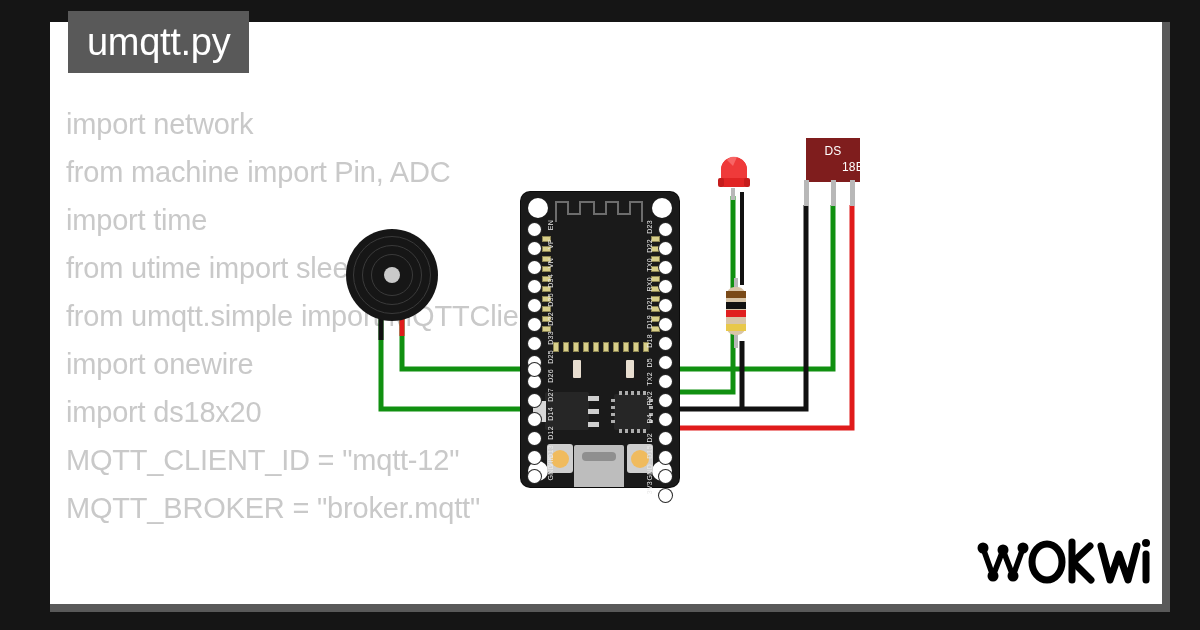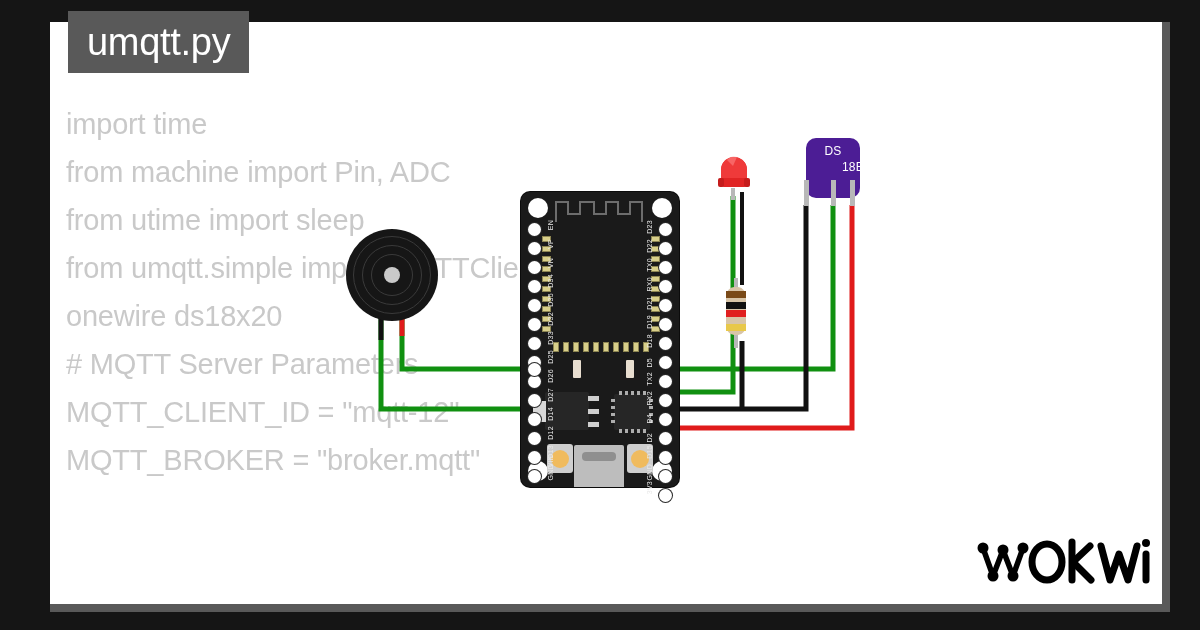--- a/index.html
+++ b/index.html
@@ -280,6 +280,7 @@
   <div class="code-pane"></div>
 
   <div class="code-block">
+    <div class="code-line">import network</div>
     <div class="code-line">import time</div>
     <div class="code-line">from machine import Pin, ADC</div>
     <div class="code-line">from utime import sleep</div>

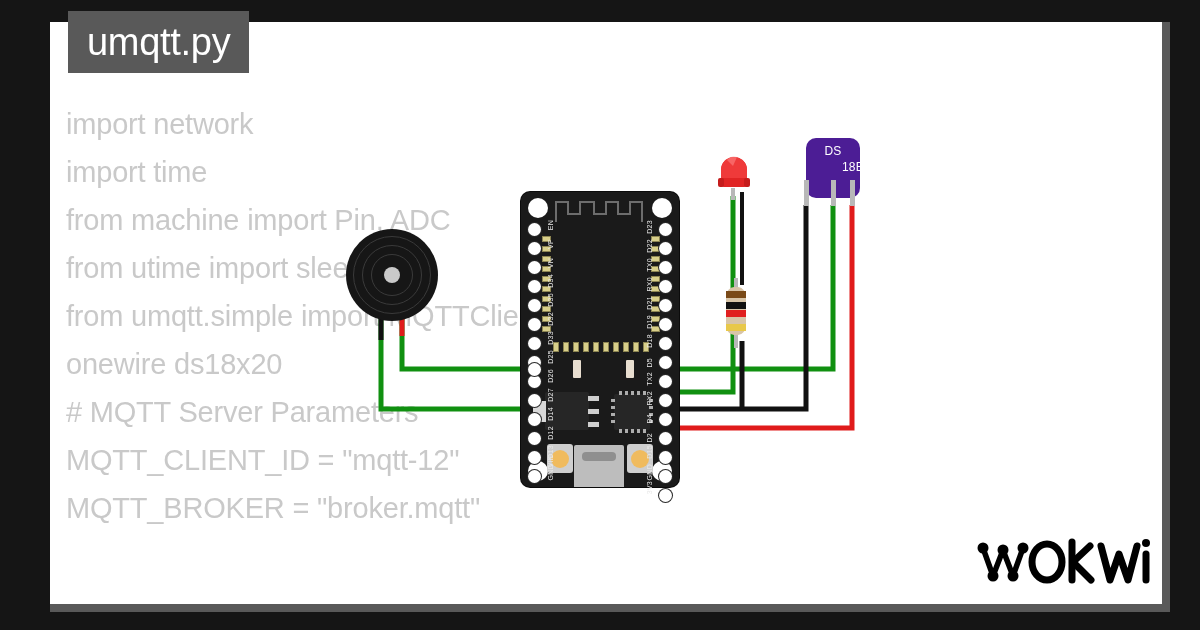--- a/index.html
+++ b/index.html
@@ -252,9 +252,9 @@
   .ds-body {
     position: absolute;
     left: 806px; top: 138px;
-    width: 54px; height: 60px;
-    background: #4c1d95;
-    border-radius: 10px;
+    width: 54px; height: 44px;
+    background: #7f1d1d;
+    border-radius: 0;
   }
   .ds-label {
     position: absolute;

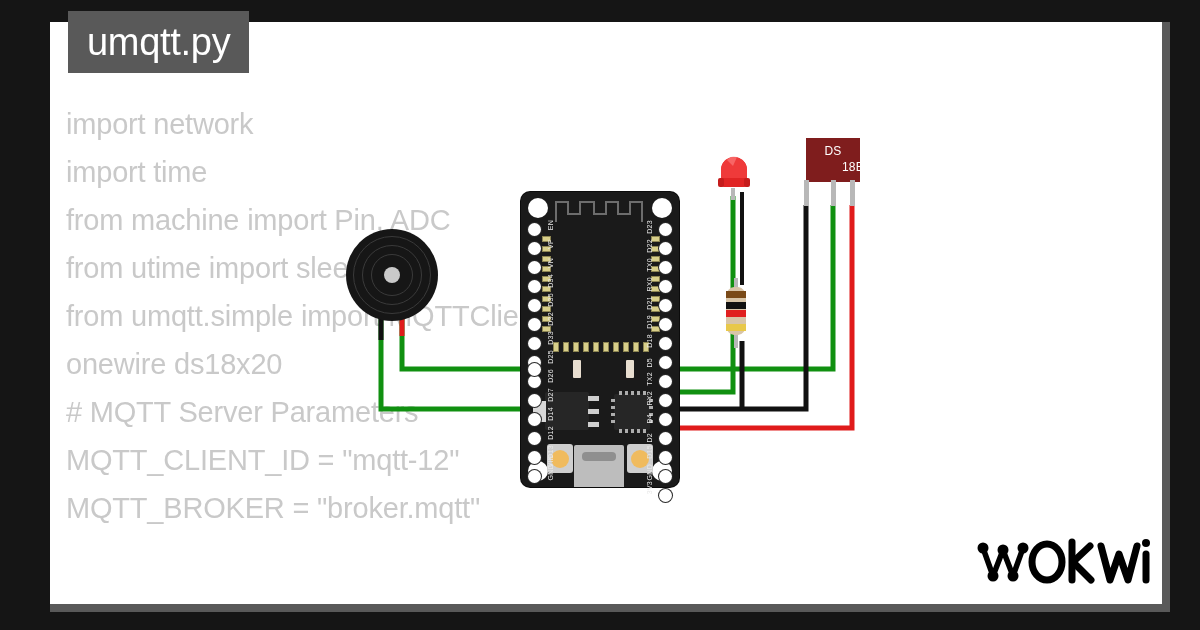--- a/index.html
+++ b/index.html
@@ -281,8 +281,8 @@
 
   <div class="code-block">
     <div class="code-line">import network</div>
+    <div class="code-line">from machine import Pin, ADC</div>
     <div class="code-line">import time</div>
-    <div class="code-line">from machine import Pin, ADC</div>
     <div class="code-line">from utime import sleep</div>
     <div class="code-line">from umqtt.simple import MQTTClient</div>
     <div class="code-line">onewire ds18x20</div>

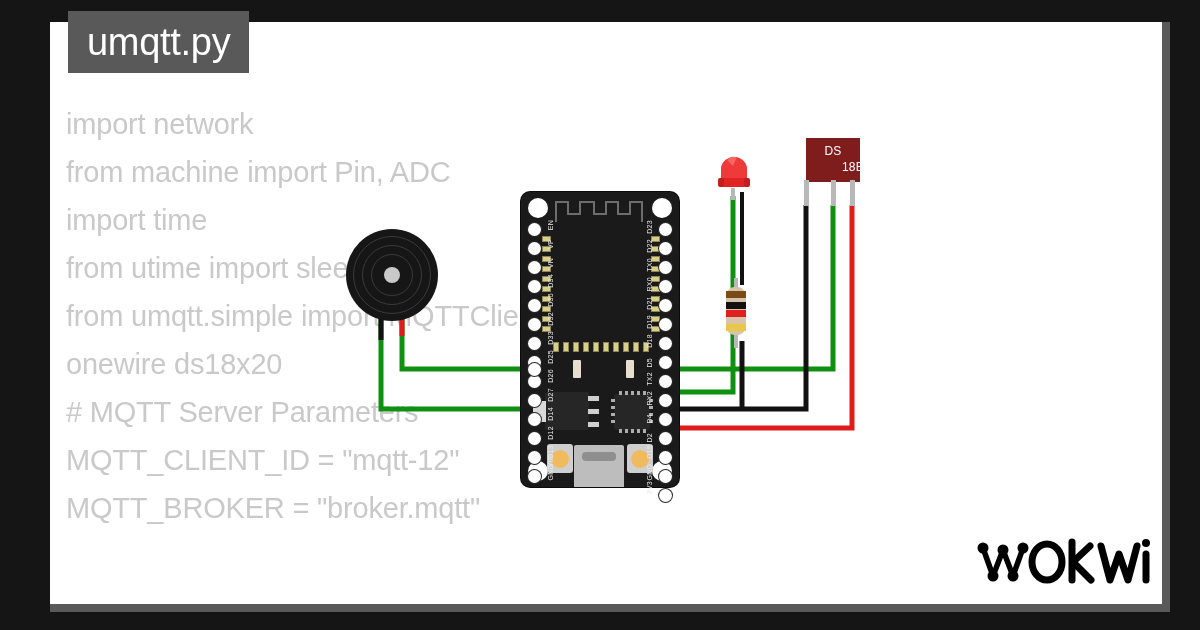--- a/index.html
+++ b/index.html
@@ -285,6 +285,7 @@
     <div class="code-line">import time</div>
     <div class="code-line">from utime import sleep</div>
     <div class="code-line">from umqtt.simple import MQTTClient</div>
+    <div class="code-line">import onewire</div>
     <div class="code-line">onewire ds18x20</div>
     <div class="code-line blank"></div>
     <div class="code-line"># MQTT Server Parameters</div>

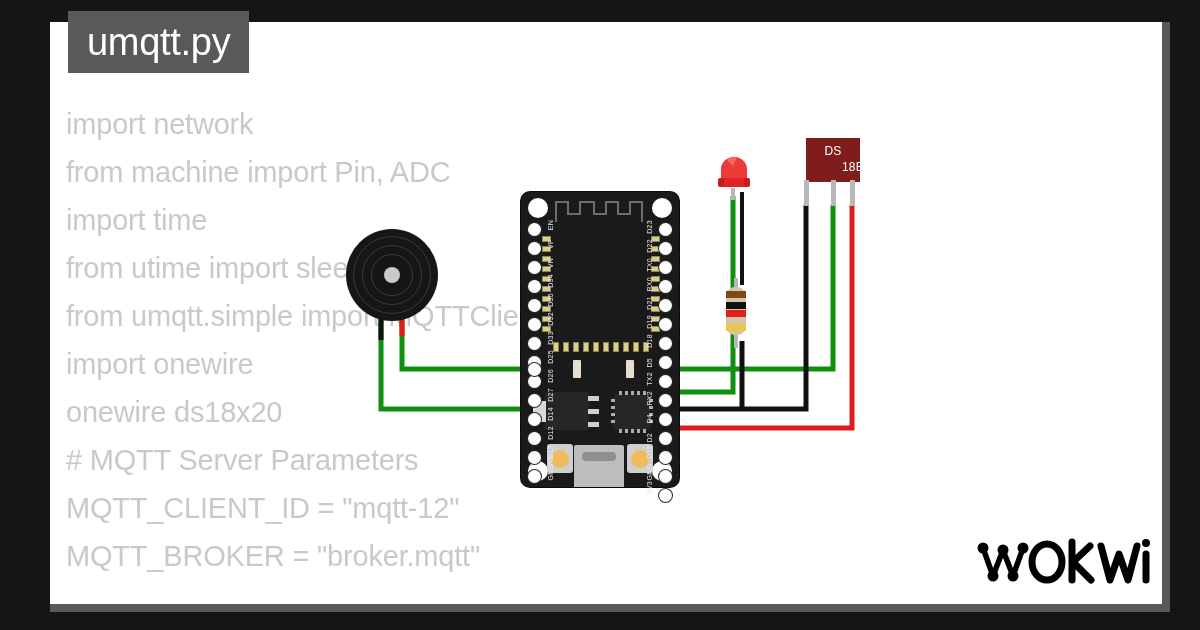--- a/index.html
+++ b/index.html
@@ -286,7 +286,7 @@
     <div class="code-line">from utime import sleep</div>
     <div class="code-line">from umqtt.simple import MQTTClient</div>
     <div class="code-line">import onewire</div>
-    <div class="code-line">onewire ds18x20</div>
+    <div class="code-line">import ds18x20</div>
     <div class="code-line blank"></div>
     <div class="code-line"># MQTT Server Parameters</div>
     <div class="code-line">MQTT_CLIENT_ID = "mqtt-12"</div>

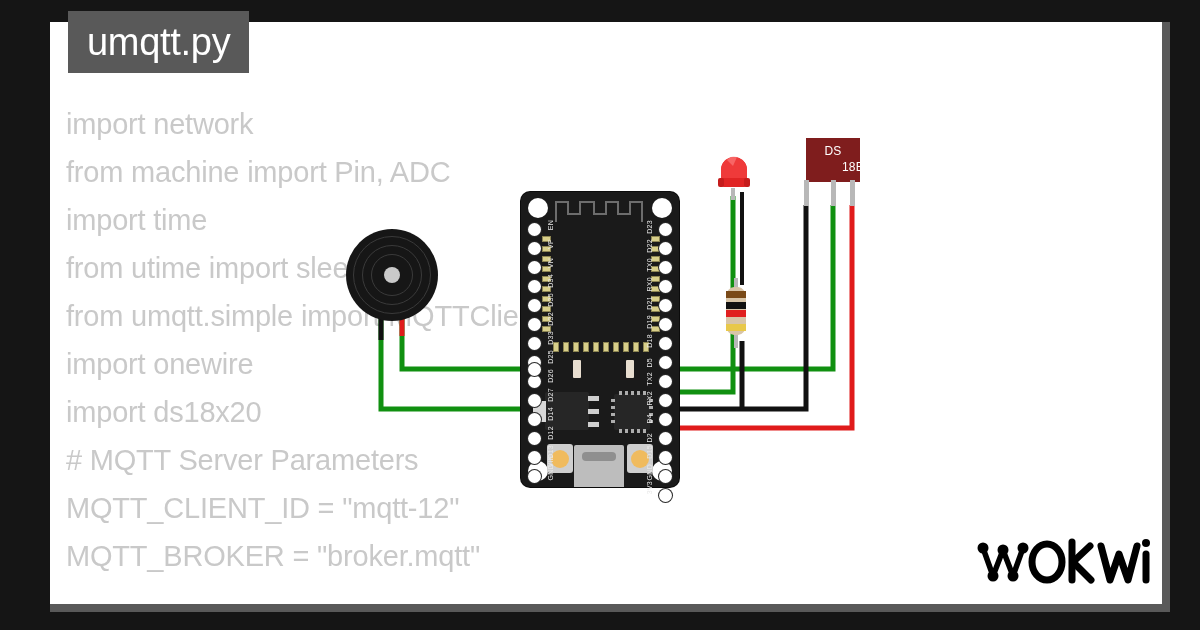--- a/index.html
+++ b/index.html
@@ -288,7 +288,6 @@
     <div class="code-line">import onewire</div>
     <div class="code-line">import ds18x20</div>
     <div class="code-line blank"></div>
-    <div class="code-line"># MQTT Server Parameters</div>
     <div class="code-line">MQTT_CLIENT_ID = "mqtt-12"</div>
     <div class="code-line">MQTT_BROKER = "broker.mqtt"</div>
   </div>

